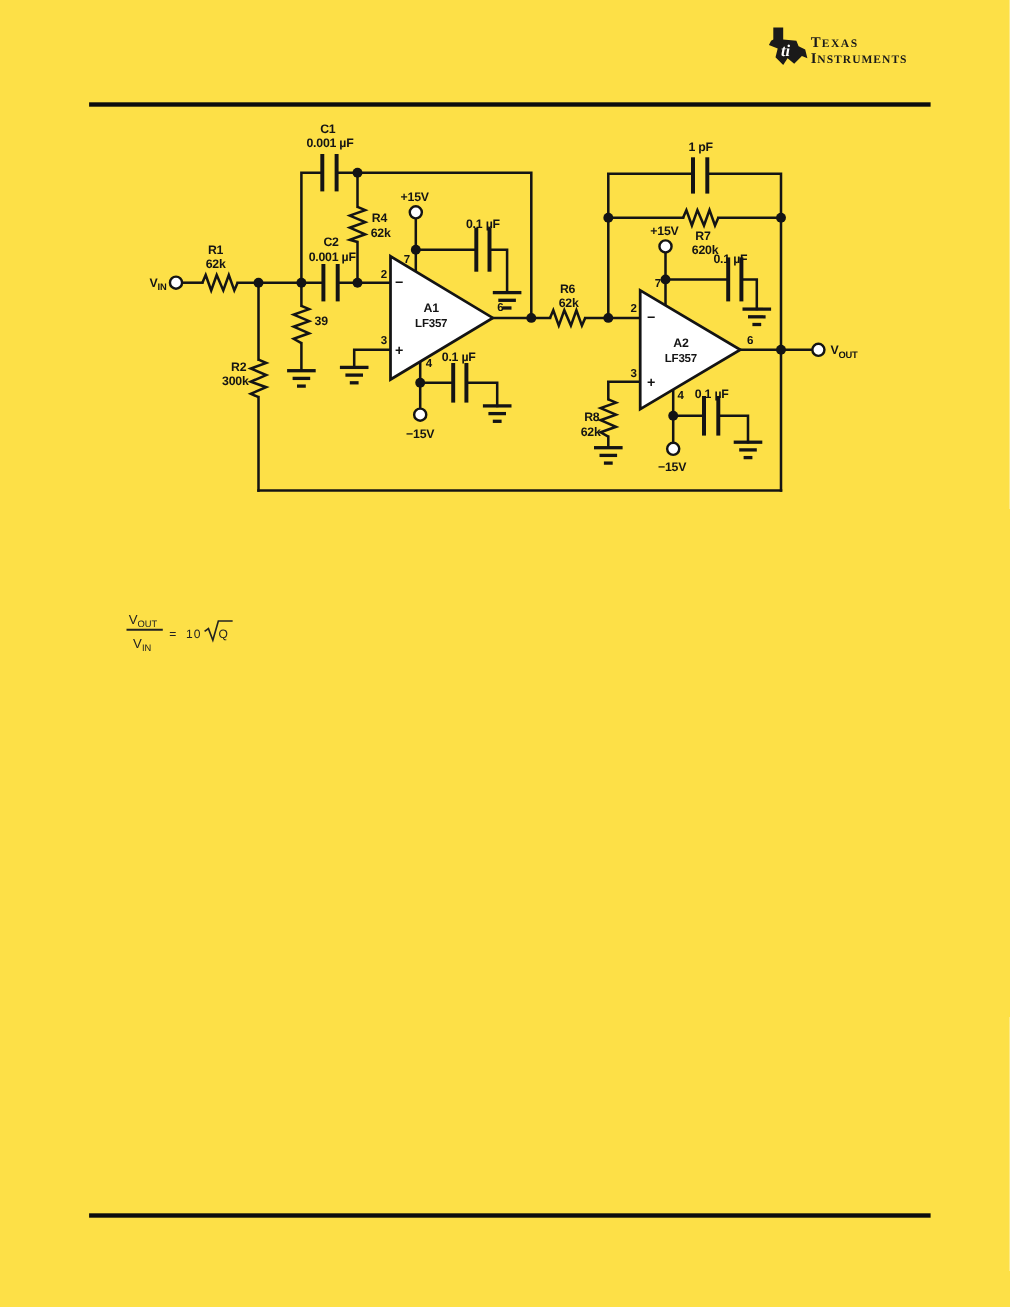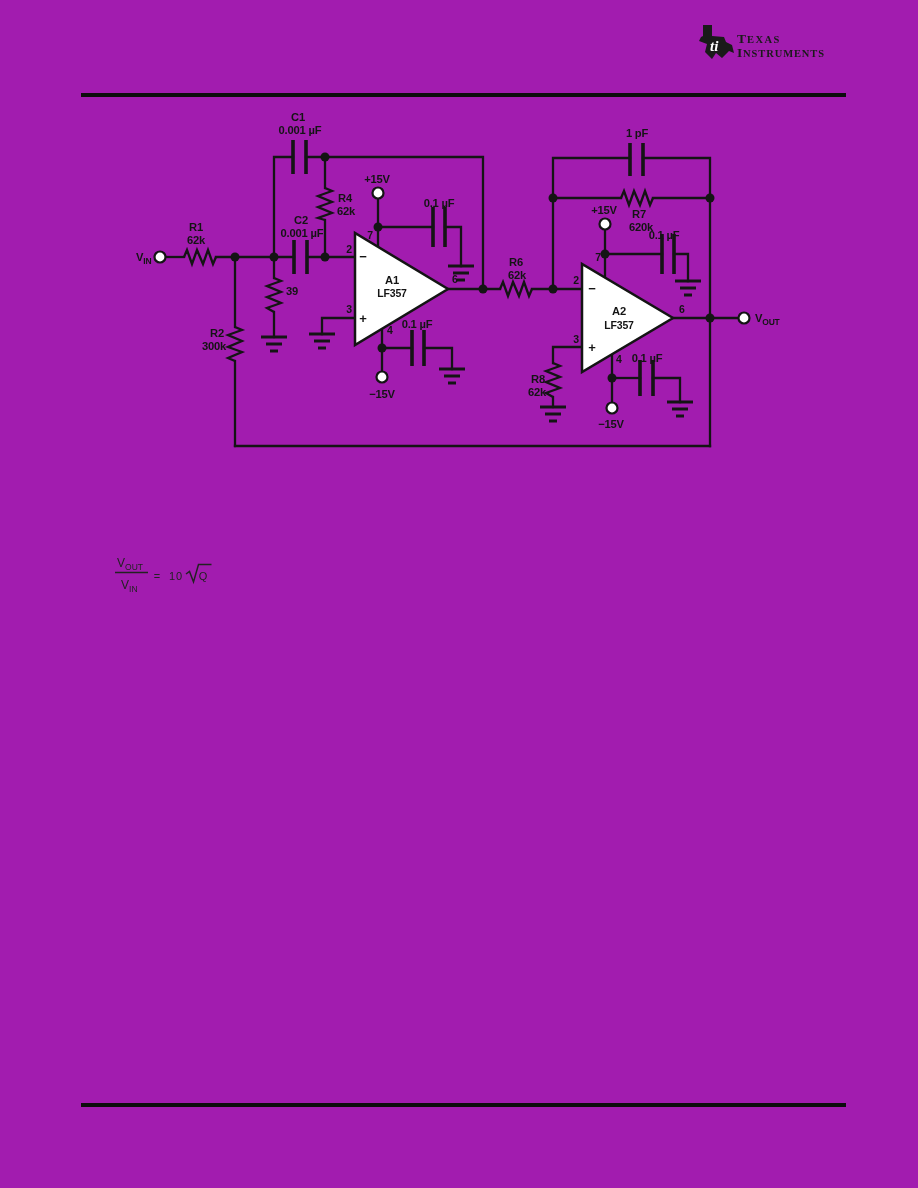--- a/index.html
+++ b/index.html
@@ -3,7 +3,7 @@
 <meta charset="utf-8">
 <style>
   html,body{margin:0;padding:0;background:#fff;}
-  .page{position:relative;width:918px;height:1188px;background:#a21caf;overflow:hidden;}
+  .page{position:relative;width:918px;height:1188px;background:#fde047;overflow:hidden;}
   svg{position:absolute;left:0;top:0;}
   .lbl{font-family:"Liberation Sans",sans-serif;font-weight:bold;fill:#141414;letter-spacing:-0.2px;}
   .pin{font-family:"Liberation Sans",sans-serif;font-weight:bold;fill:#141414;}

